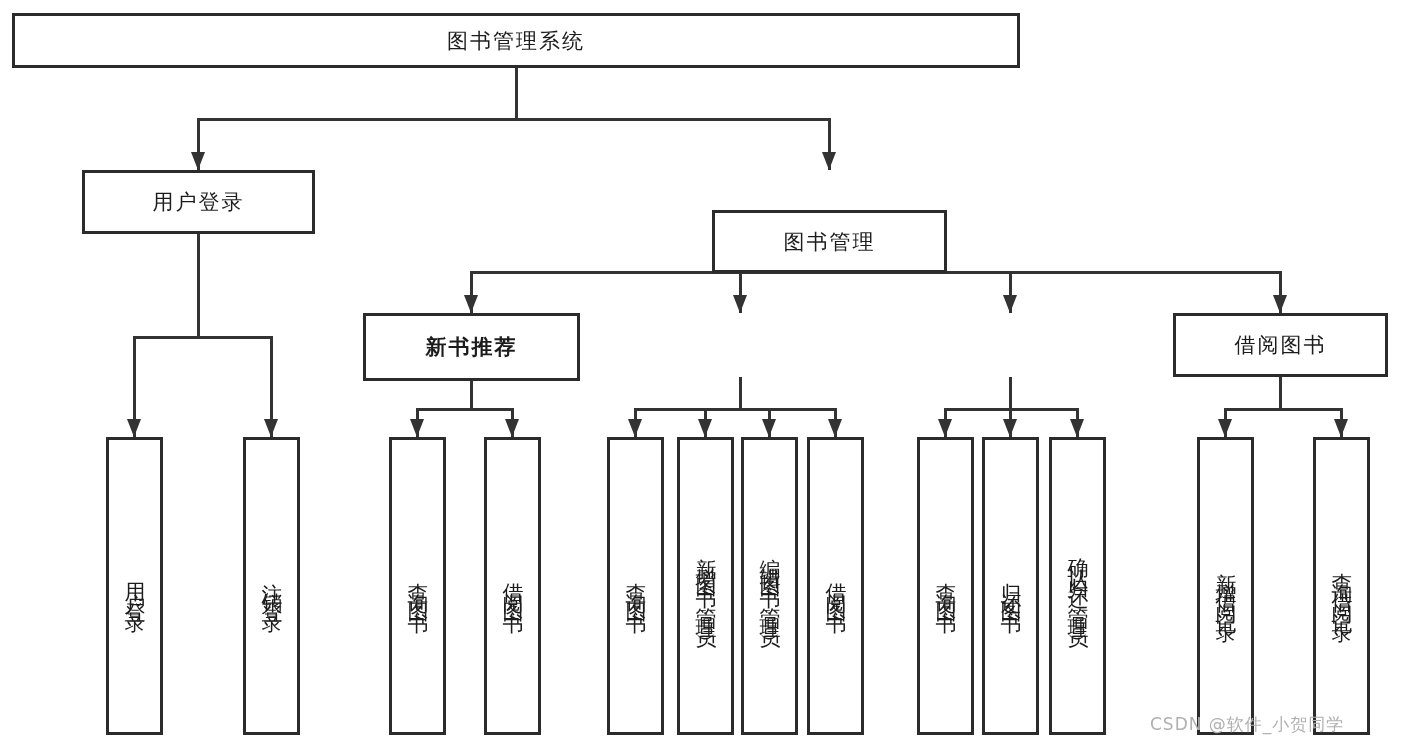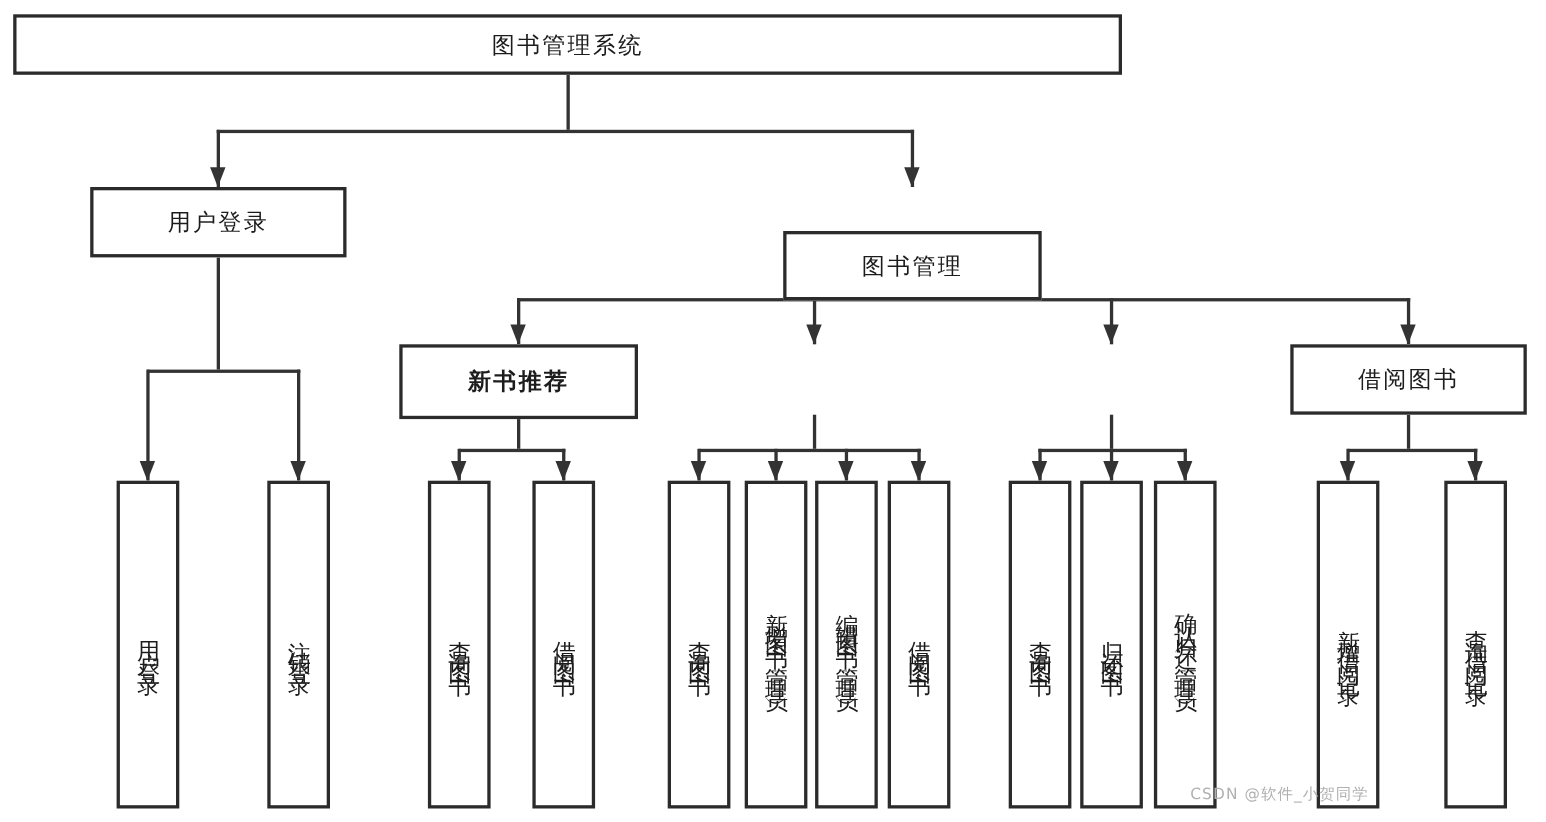--- a/index.html
+++ b/index.html
@@ -56,8 +56,8 @@
   }
   .watermark {
     position: absolute;
-    left: 1082px; top: 713px;
-    font-size: 14px;
+    left: 1150px; top: 713px;
+    font-size: 17px;
     color: #b0b0b0;
     letter-spacing: 1px;
     white-space: nowrap;

